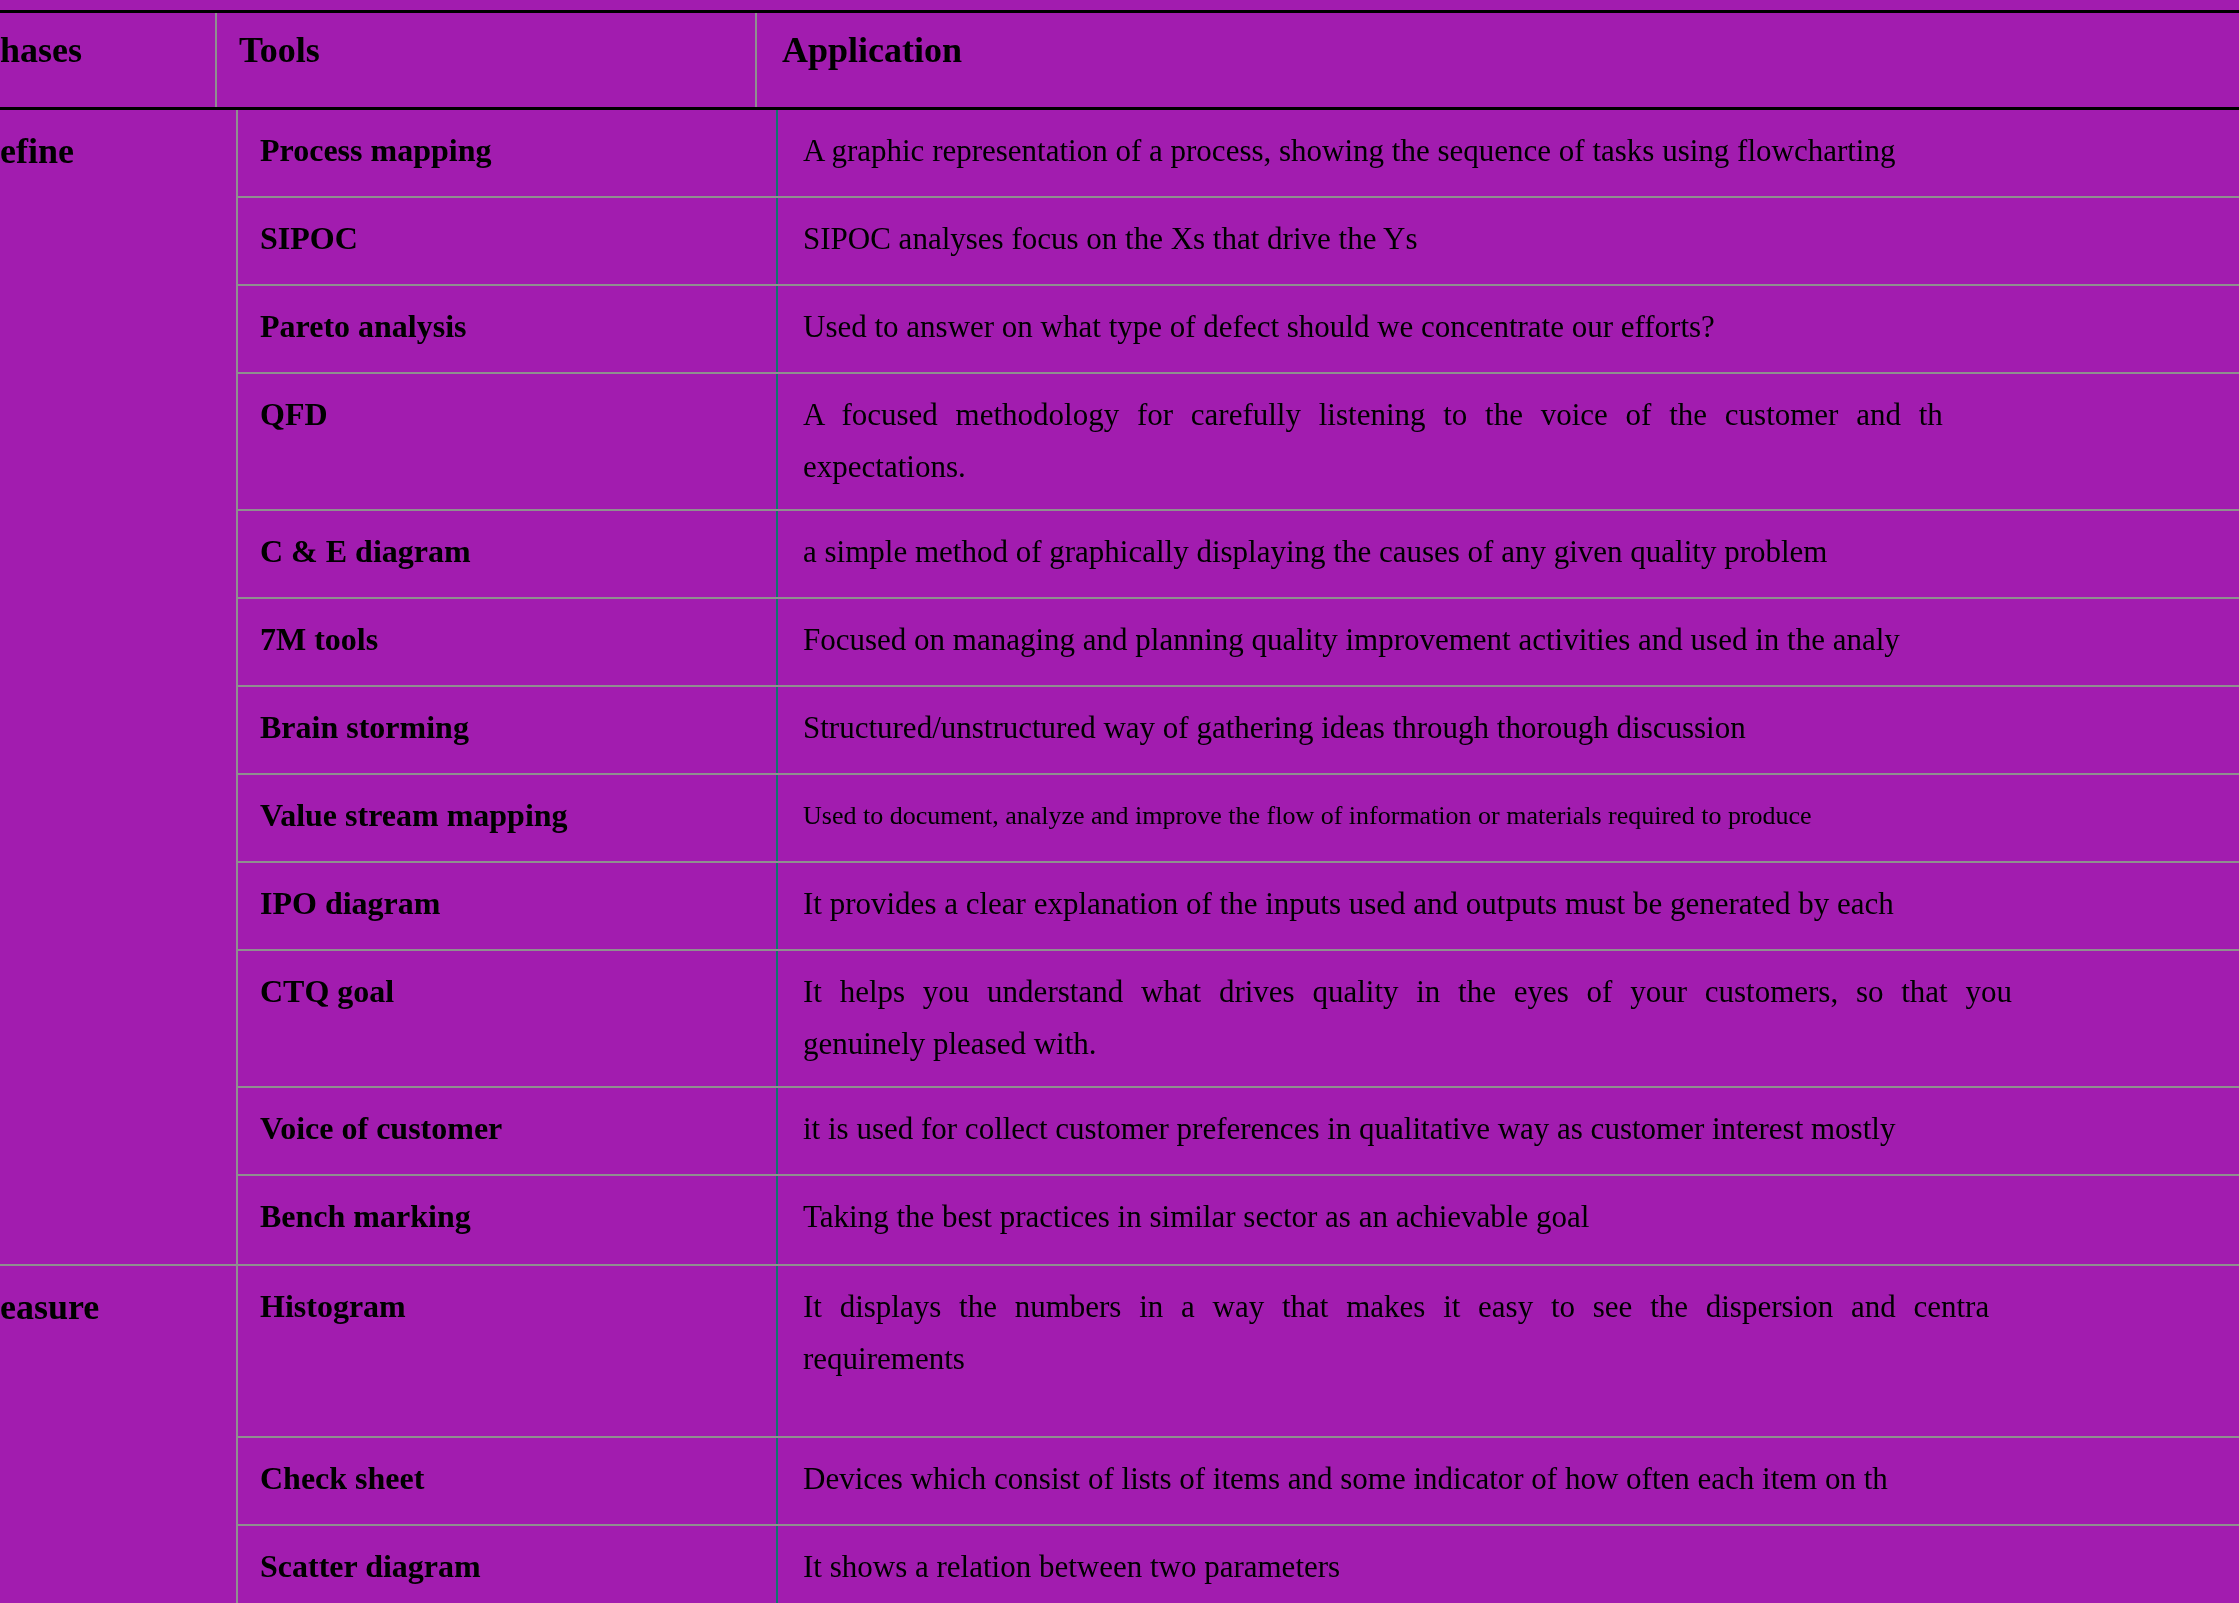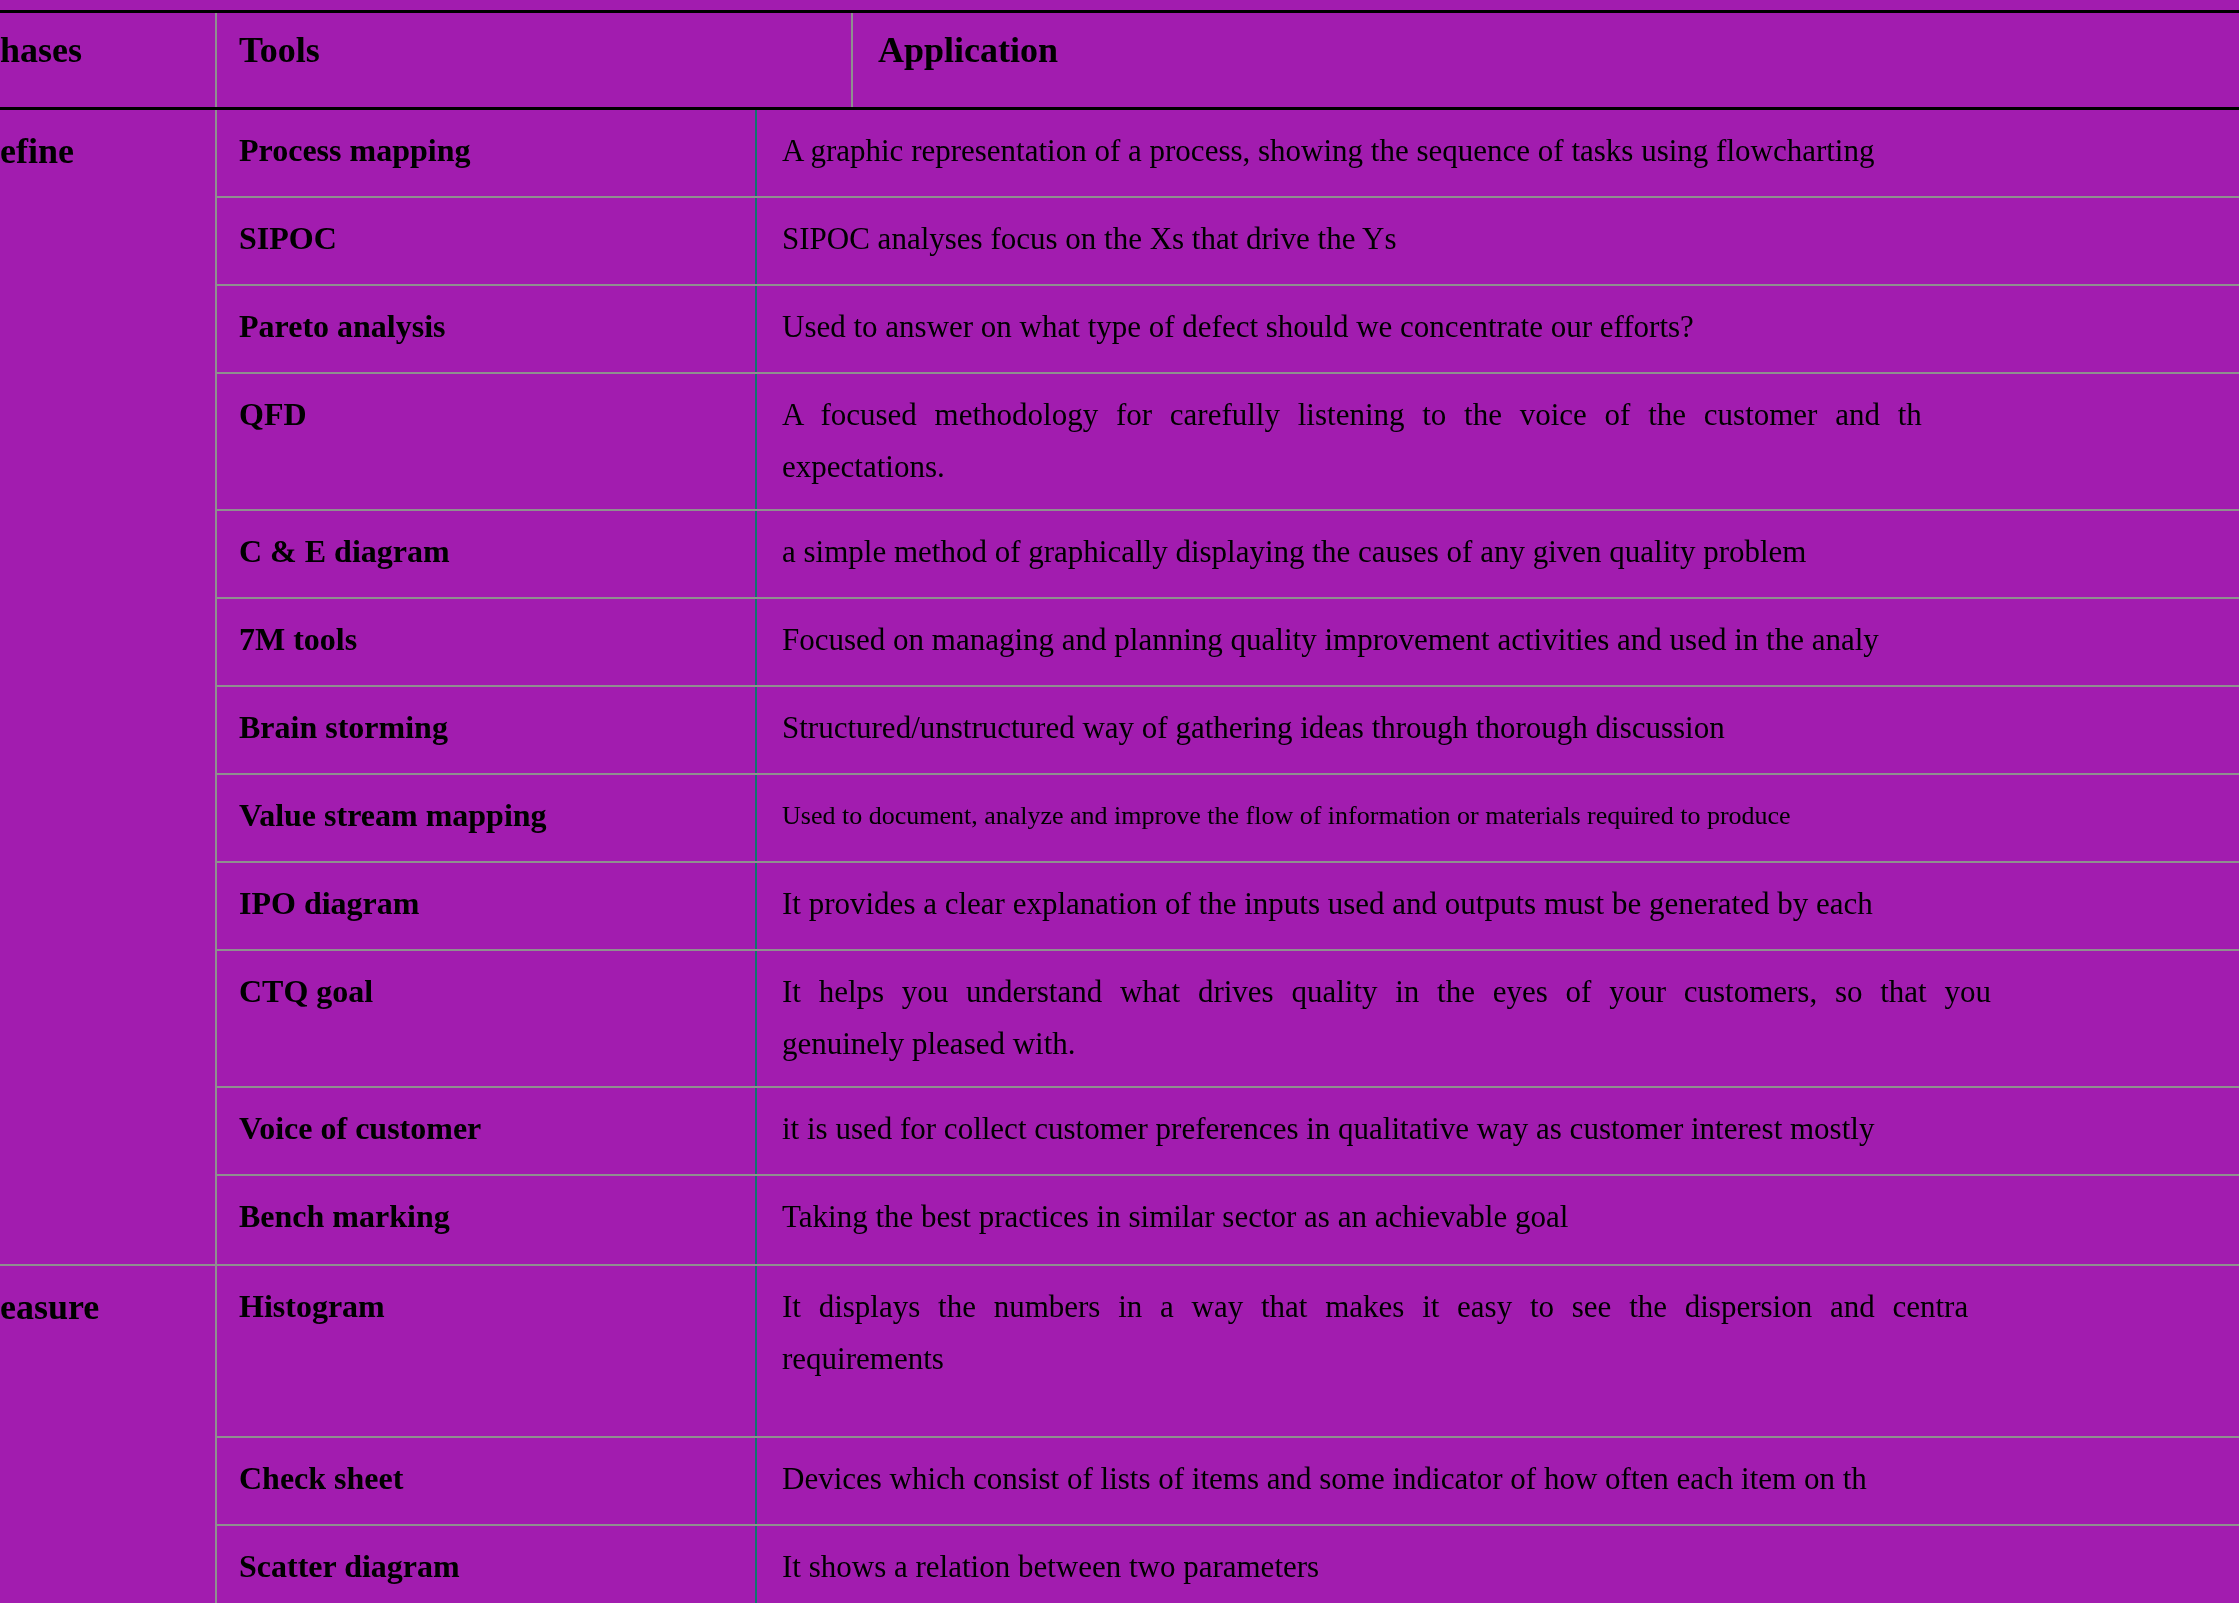--- a/index.html
+++ b/index.html
@@ -38,7 +38,7 @@
     padding-left: 0;
   }
   .hc-tools {
-    width: 636px;
+    width: 540px;
     border-right: 2px solid #8f8f8f;
     padding-left: 22px;
   }

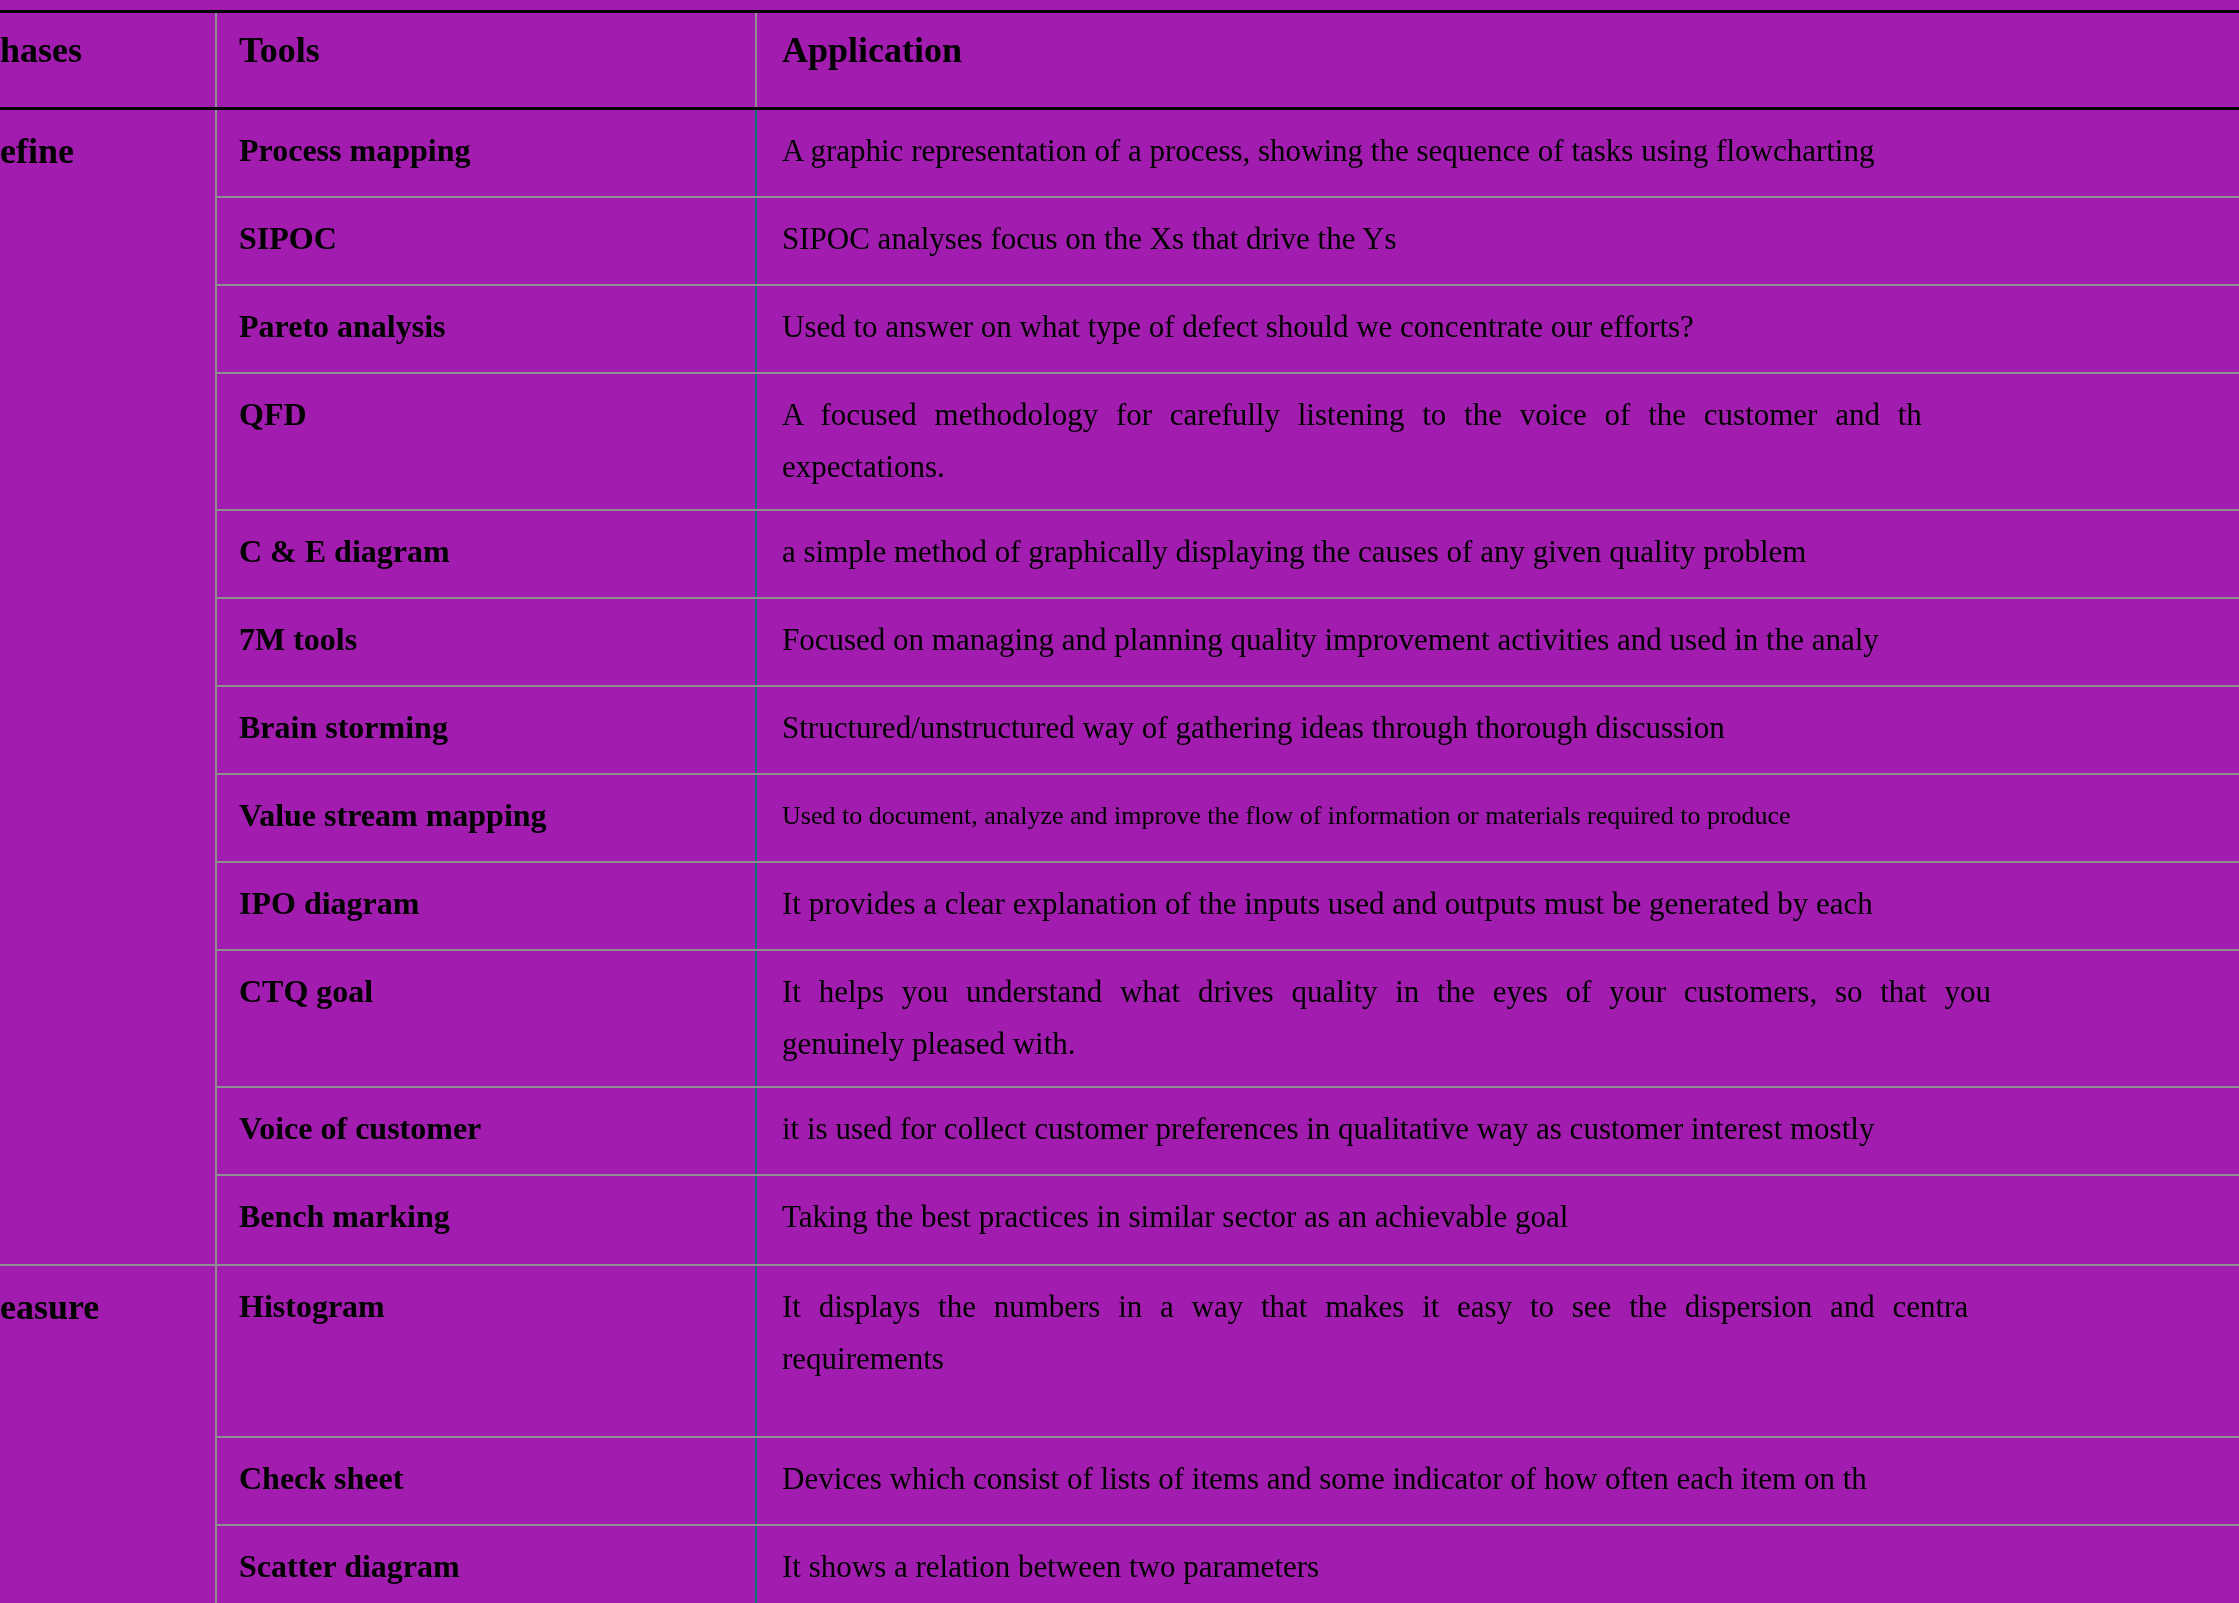--- a/index.html
+++ b/index.html
@@ -53,7 +53,7 @@
   }
   .group:last-child { border-bottom: none; }
   .phase-cell {
-    width: 217px;
+    width: 238px;
     border-right: 2px solid #8f8f8f;
     font-weight: bold;
     font-size: 36px;

